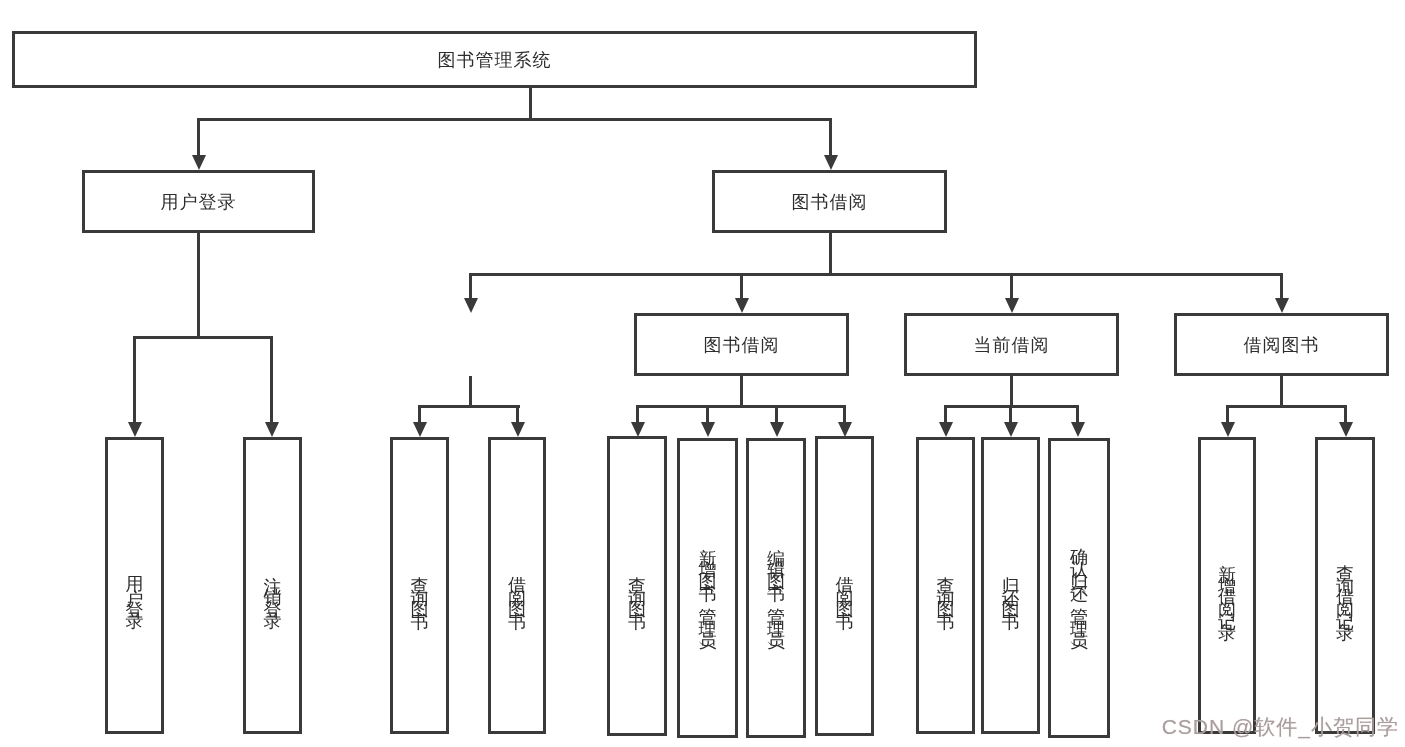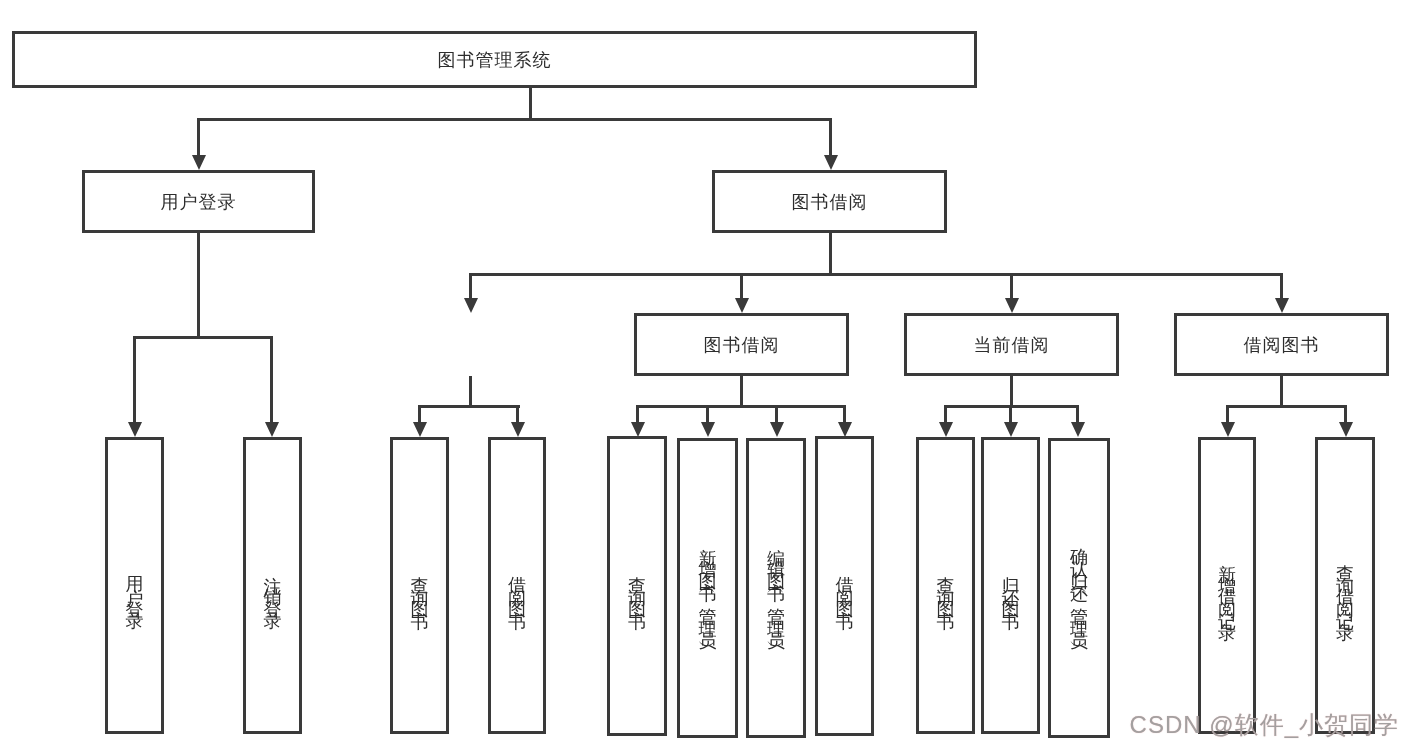--- a/index.html
+++ b/index.html
@@ -68,7 +68,7 @@
   .watermark{
     position:absolute;
     right:6px;bottom:6px;
-    font-size:24px;
+    font-size:21px;
     color:var(--c-watermark);
     text-shadow:0 0 1px rgba(224,140,140,0.55);
     z-index:5;

